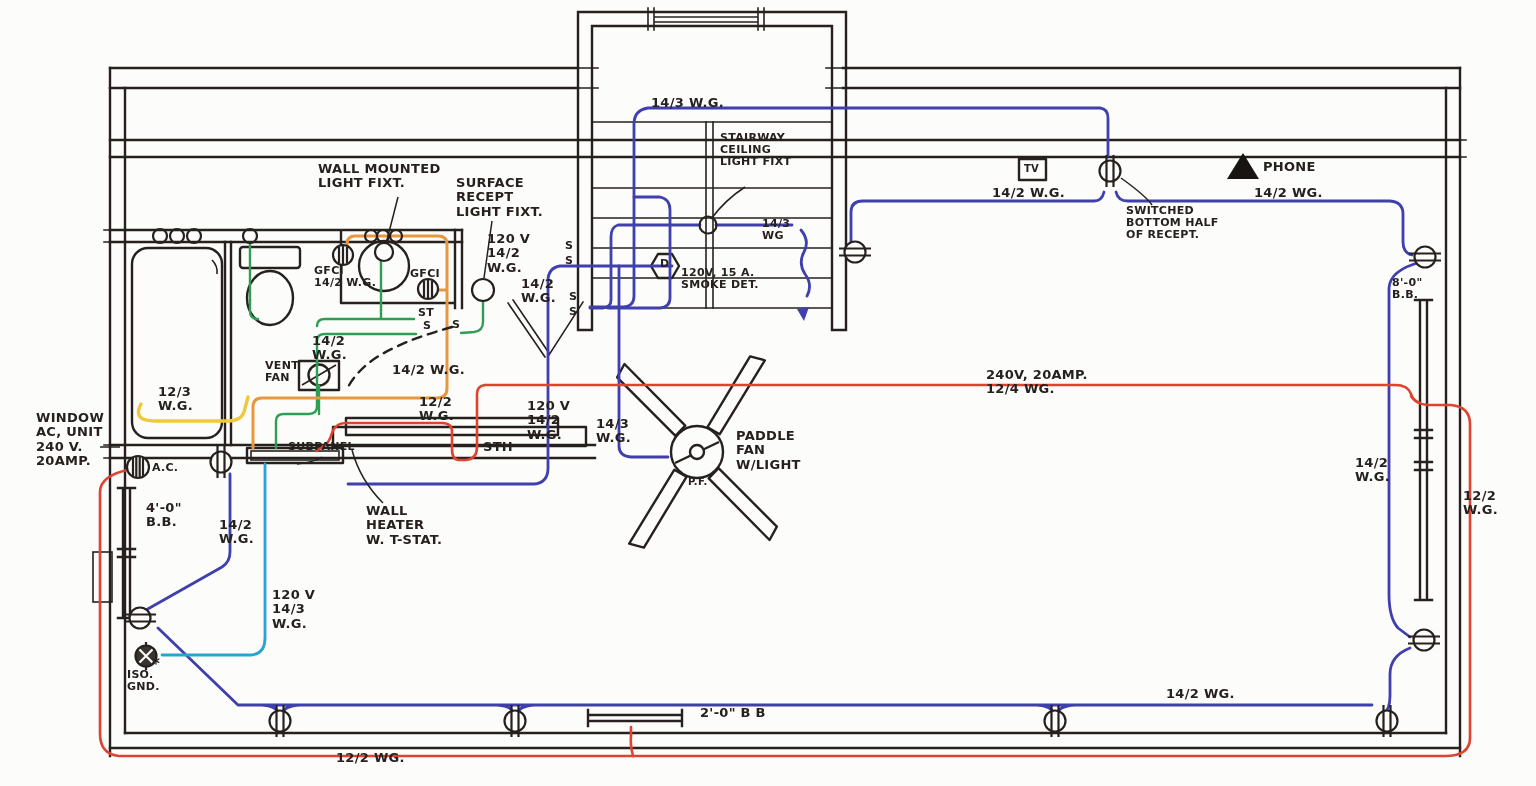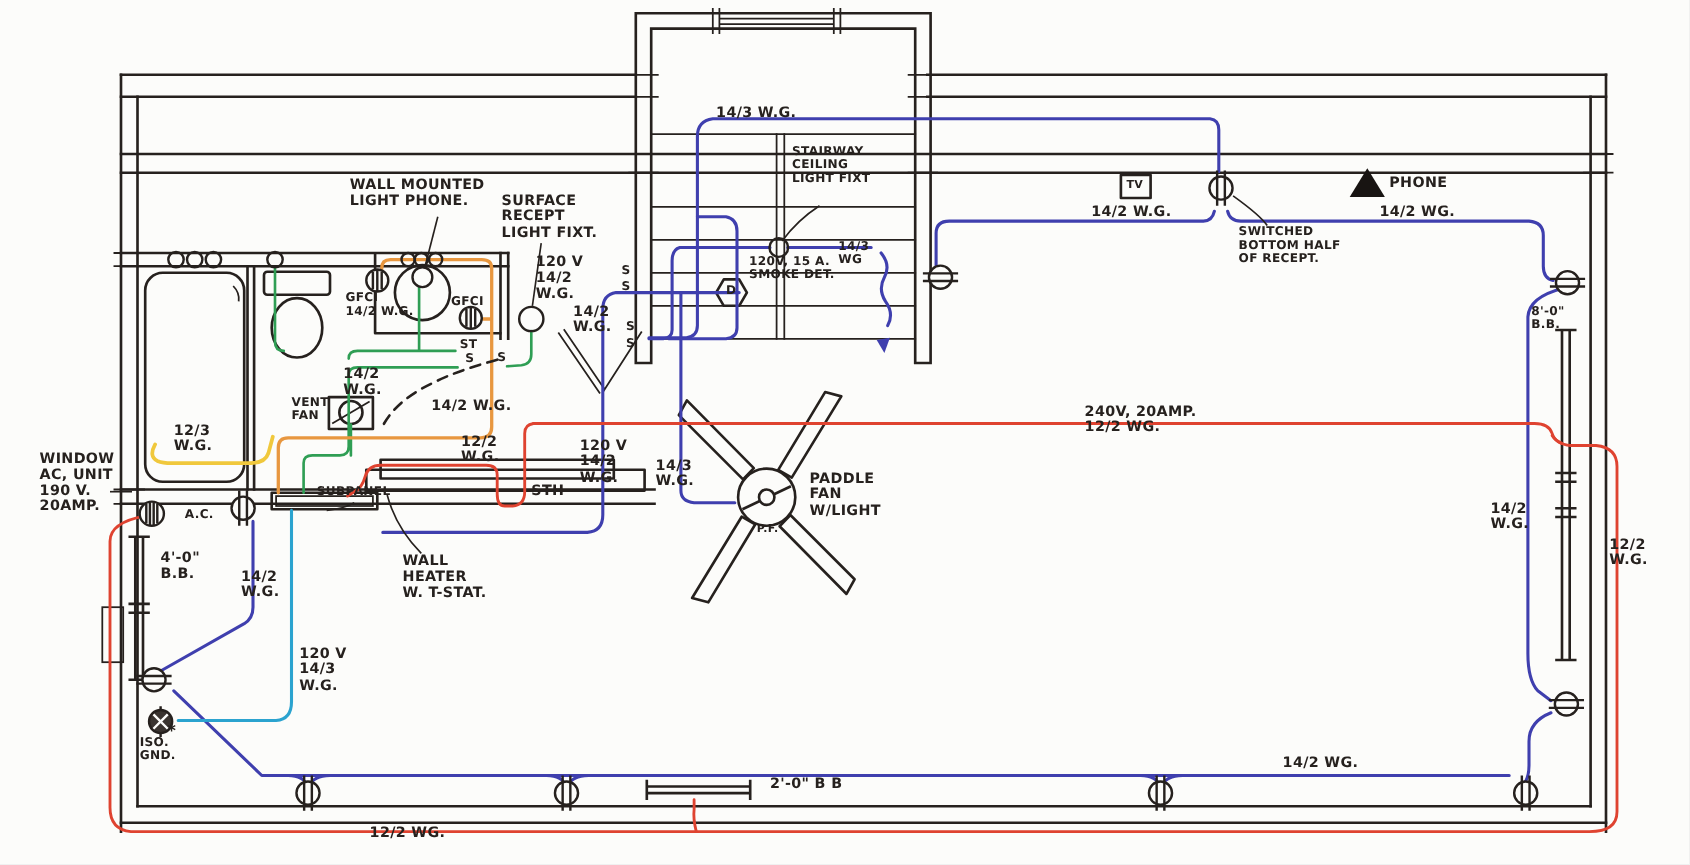--- a/index.html
+++ b/index.html
@@ -186,7 +186,7 @@
 CEILING
 LIGHT FIXT</div>
   <div class="lbl" style="left:318px;top:162px">WALL MOUNTED
-LIGHT PHONE.</div>
+LIGHT FIXT.</div>
   <div class="lbl" style="left:456px;top:176px">SURFACE
 RECEPT
 LIGHT FIXT.</div>

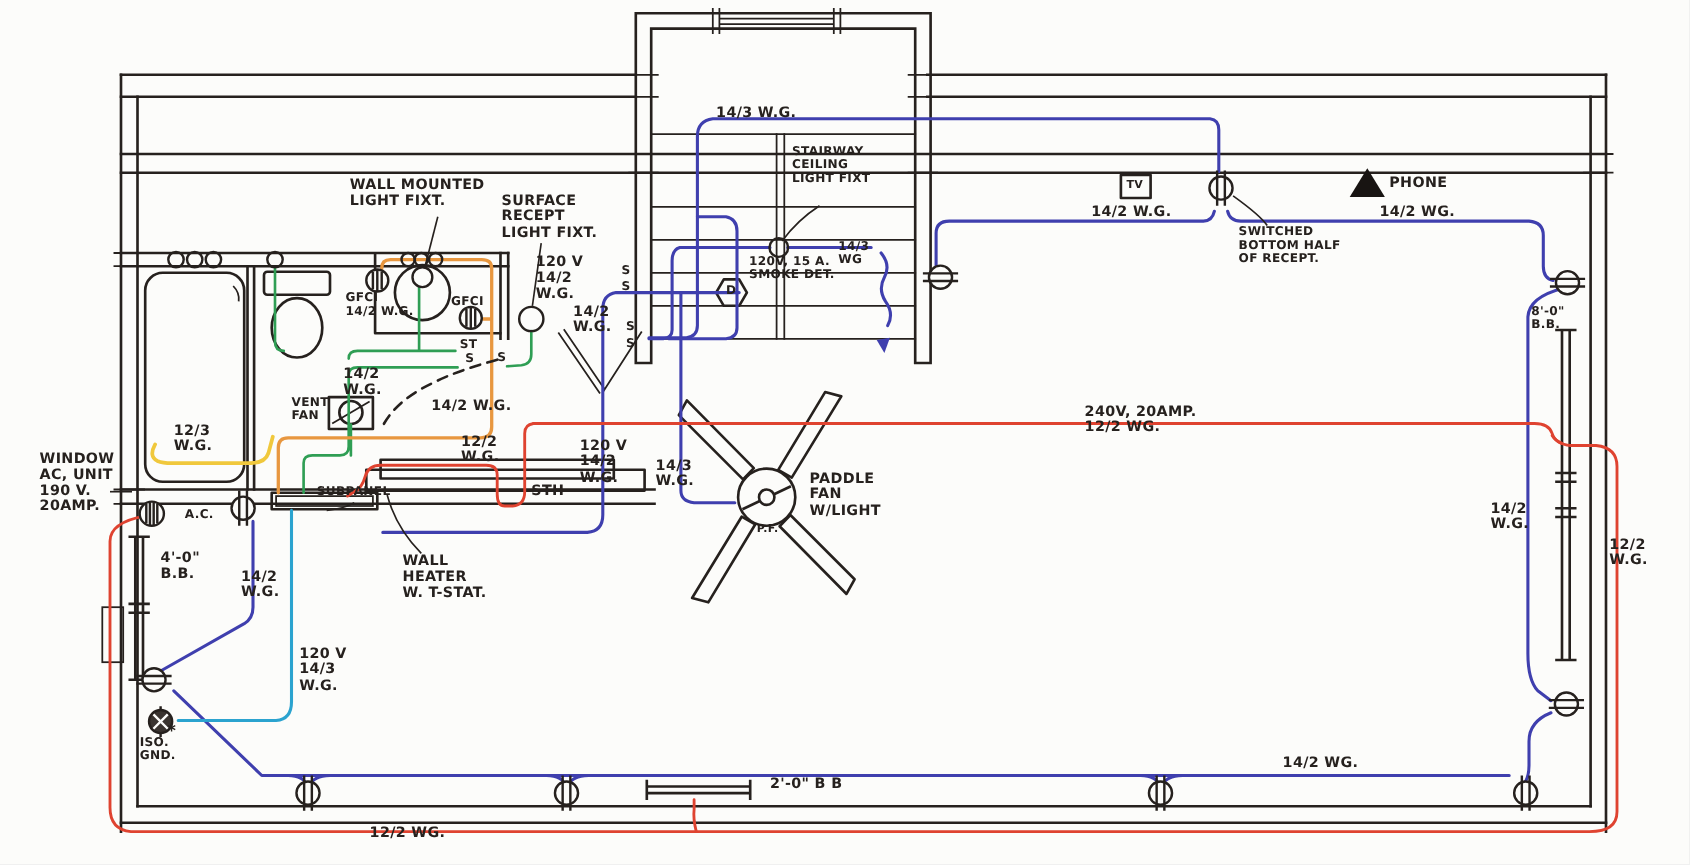--- a/index.html
+++ b/index.html
@@ -199,7 +199,7 @@
 OF RECEPT.</div>
   <div class="lbl sm" style="left:762px;top:218px">14/3
 WG</div>
-  <div class="lbl sm" style="left:681px;top:232px">120V, 15 A.
+  <div class="lbl sm" style="left:681px;top:267px">120V, 15 A.
 SMOKE DET.</div>
   <div class="lbl sm" style="left:660px;top:258px">D</div>
   <div class="lbl" style="left:487px;top:232px">120 V

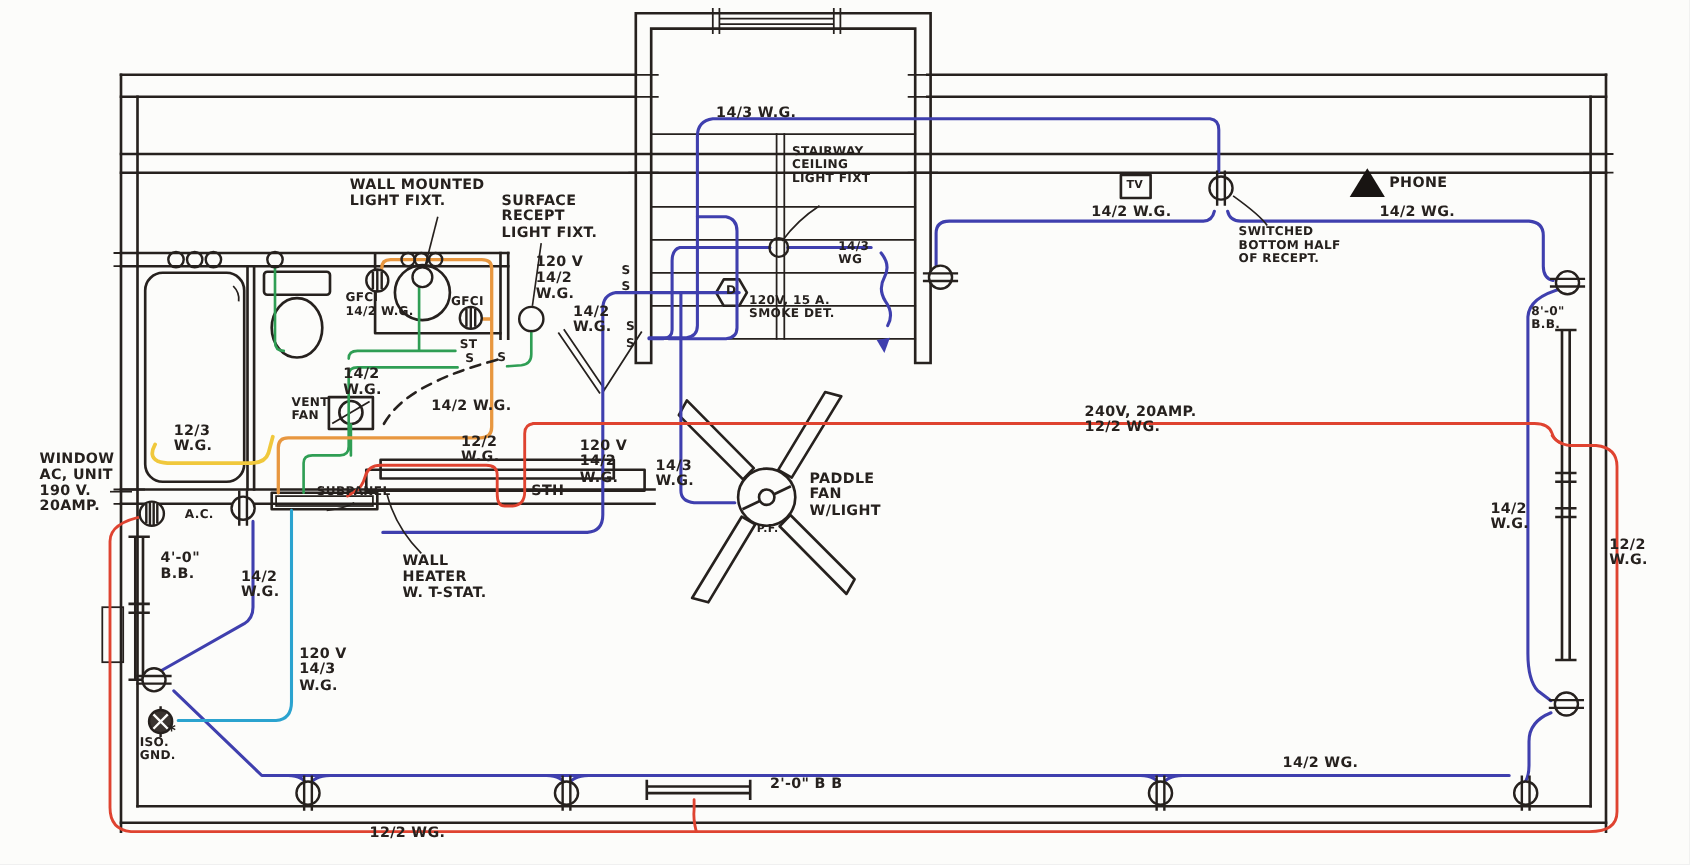--- a/index.html
+++ b/index.html
@@ -229,7 +229,7 @@
   <div class="lbl" style="left:419px;top:395px">12/2
 W.G.</div>
   <div class="lbl" style="left:986px;top:368px">240V, 20AMP.
-12/2 WG.</div>
+12/4 WG.</div>
   <div class="lbl" style="left:36px;top:411px">WINDOW
 AC, UNIT
 190 V.

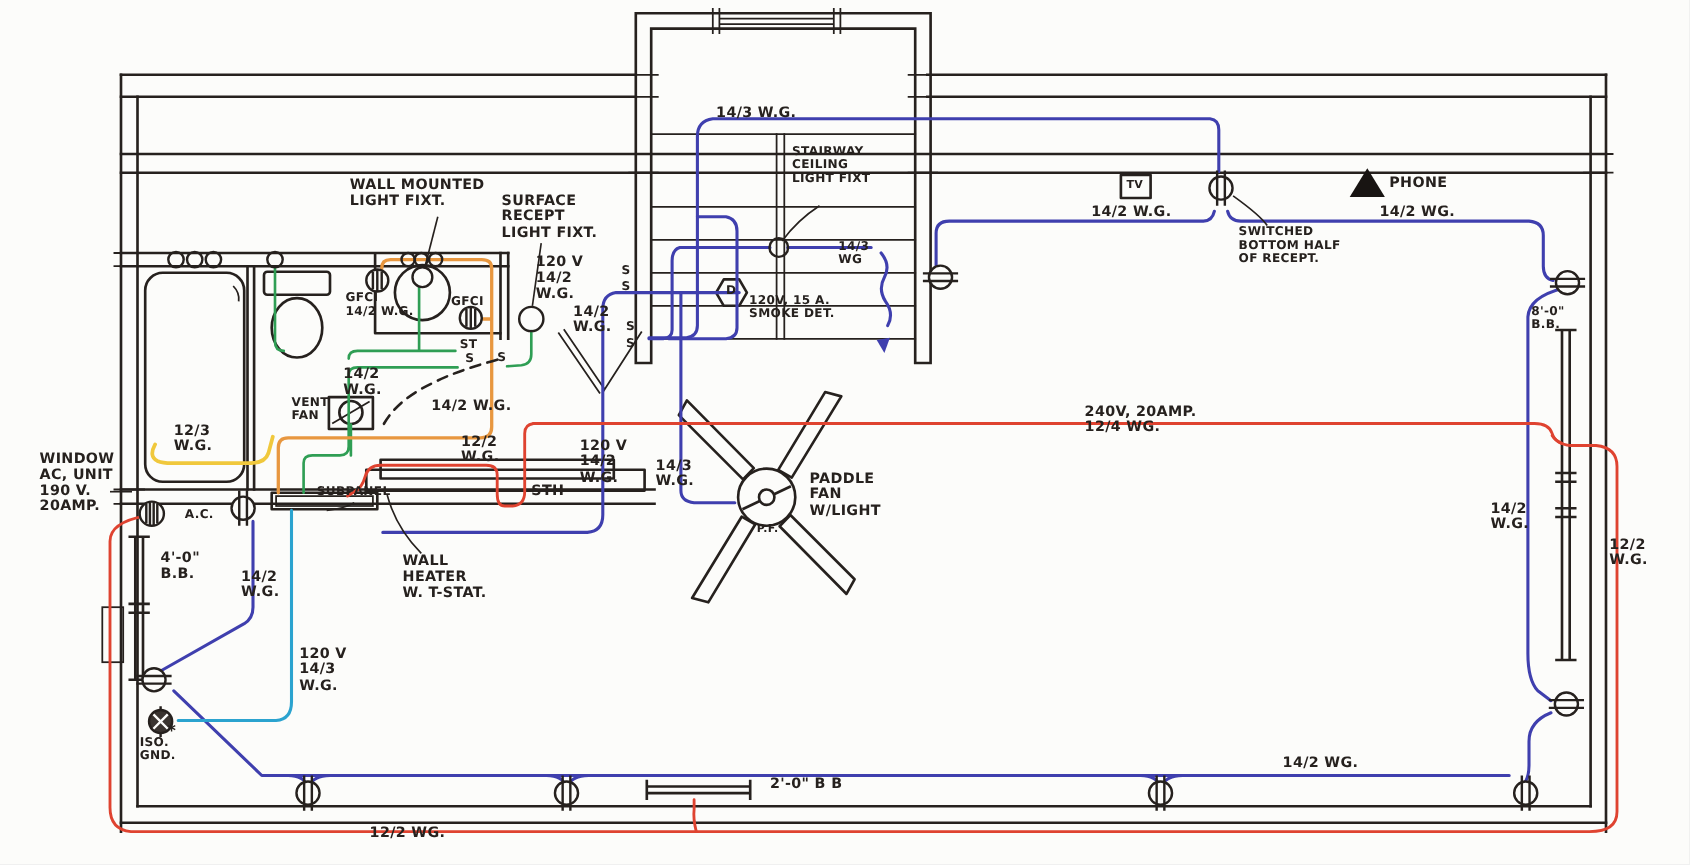--- a/index.html
+++ b/index.html
@@ -232,7 +232,7 @@
 12/4 WG.</div>
   <div class="lbl" style="left:36px;top:411px">WINDOW
 AC, UNIT
-190 V.
+240 V.
 20AMP.</div>
   <div class="lbl sm" style="left:168px;top:462px">A.C.</div>
   <div class="lbl sm" style="left:288px;top:441px">SUBPANEL</div>

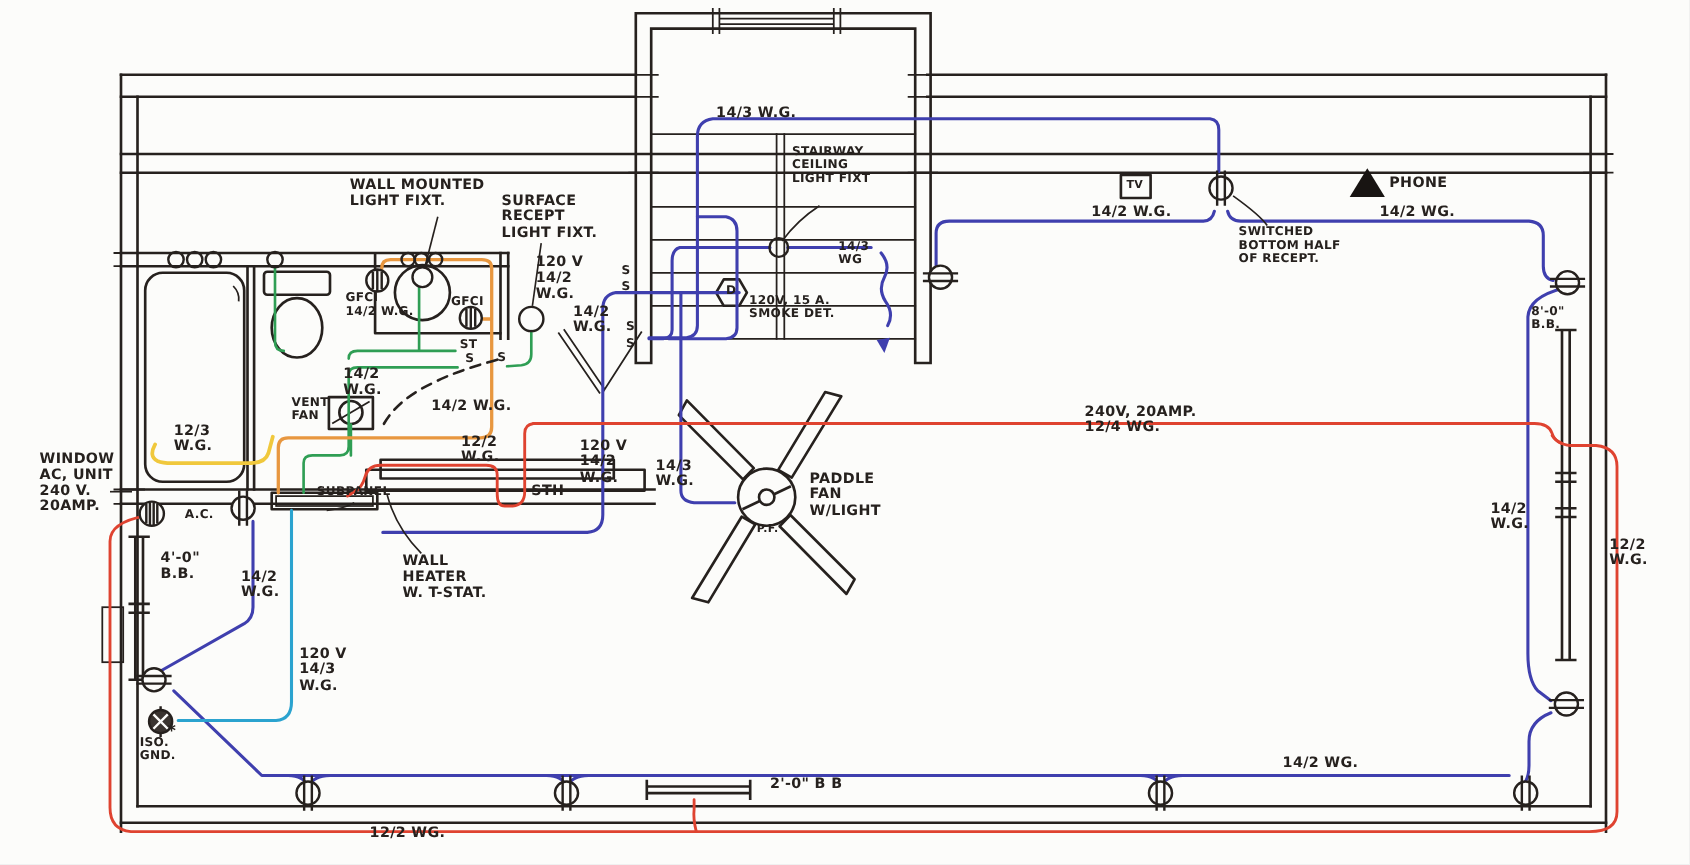--- a/index.html
+++ b/index.html
@@ -234,7 +234,7 @@
 AC, UNIT
 240 V.
 20AMP.</div>
-  <div class="lbl sm" style="left:168px;top:462px">A.C.</div>
+  <div class="lbl sm" style="left:152px;top:462px">A.C.</div>
   <div class="lbl sm" style="left:288px;top:441px">SUBPANEL</div>
   <div class="lbl" style="left:483px;top:440px">STH</div>
   <div class="lbl" style="left:527px;top:399px">120 V

